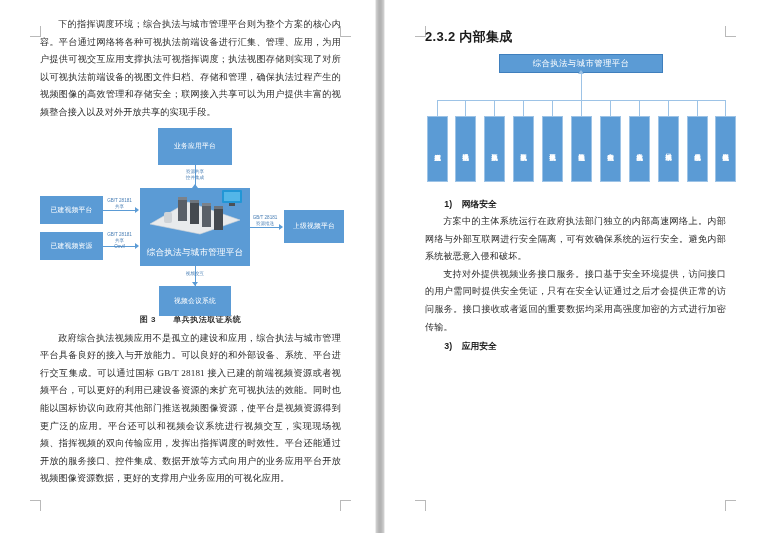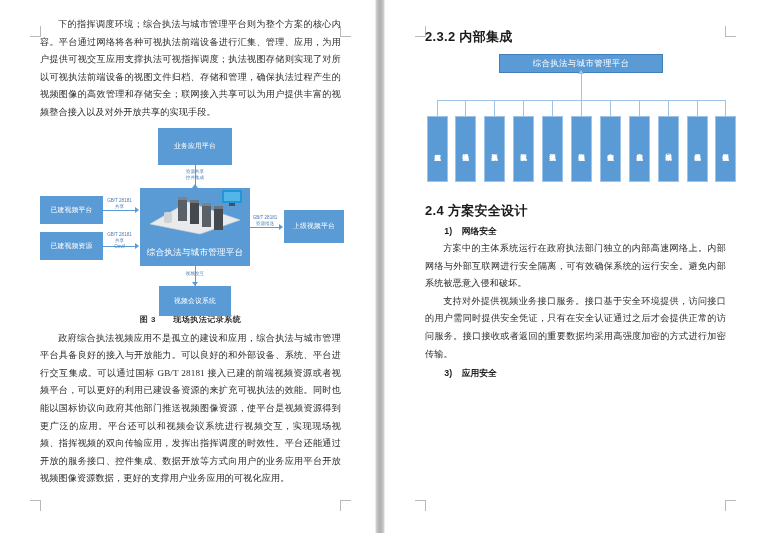--- a/index.html
+++ b/index.html
@@ -328,7 +328,6 @@
 
 
 
-      <h2 class="sec big">2.4  方案安全设计</h2>
 
       <h3 class="sub">
         <span class="num">1)</span>

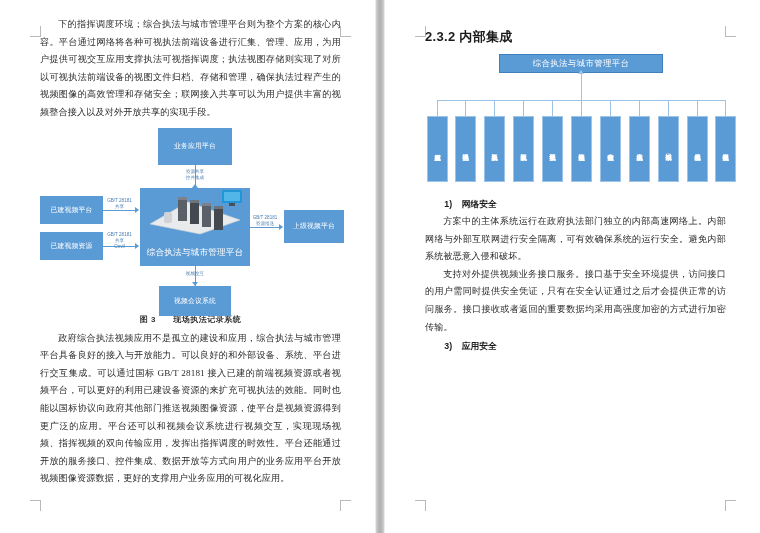--- a/index.html
+++ b/index.html
@@ -262,7 +262,7 @@
       <div class="figcap">
         <span>图 3</span>
         <span class="gap"></span>
-        <span>现场执法记录系统</span>
+        <span>单兵执法取证系统</span>
       </div>
 
       <p class="body">政府综合执法视频应用不是孤立的建设和应用，综合执法与城市管理平台具备良好的接入与开放能力。可以良好的和外部设备、系统、平台进行交互集成。可以通过国标 GB/T 28181 接入已建的前端视频资源或者视频平台，可以更好的利用已建设备资源的来扩充可视执法的效能。同时也能以国标协议向政府其他部门推送视频图像资源，使平台是视频资源得到更广泛的应用。平台还可以和视频会议系统进行视频交互，实现现场视频、指挥视频的双向传输应用，发挥出指挥调度的时效性。平台还能通过开放的服务接口、控件集成、数据开放等方式向用户的业务应用平台开放视频图像资源数据，更好的支撑用户业务应用的可视化应用。</p>

